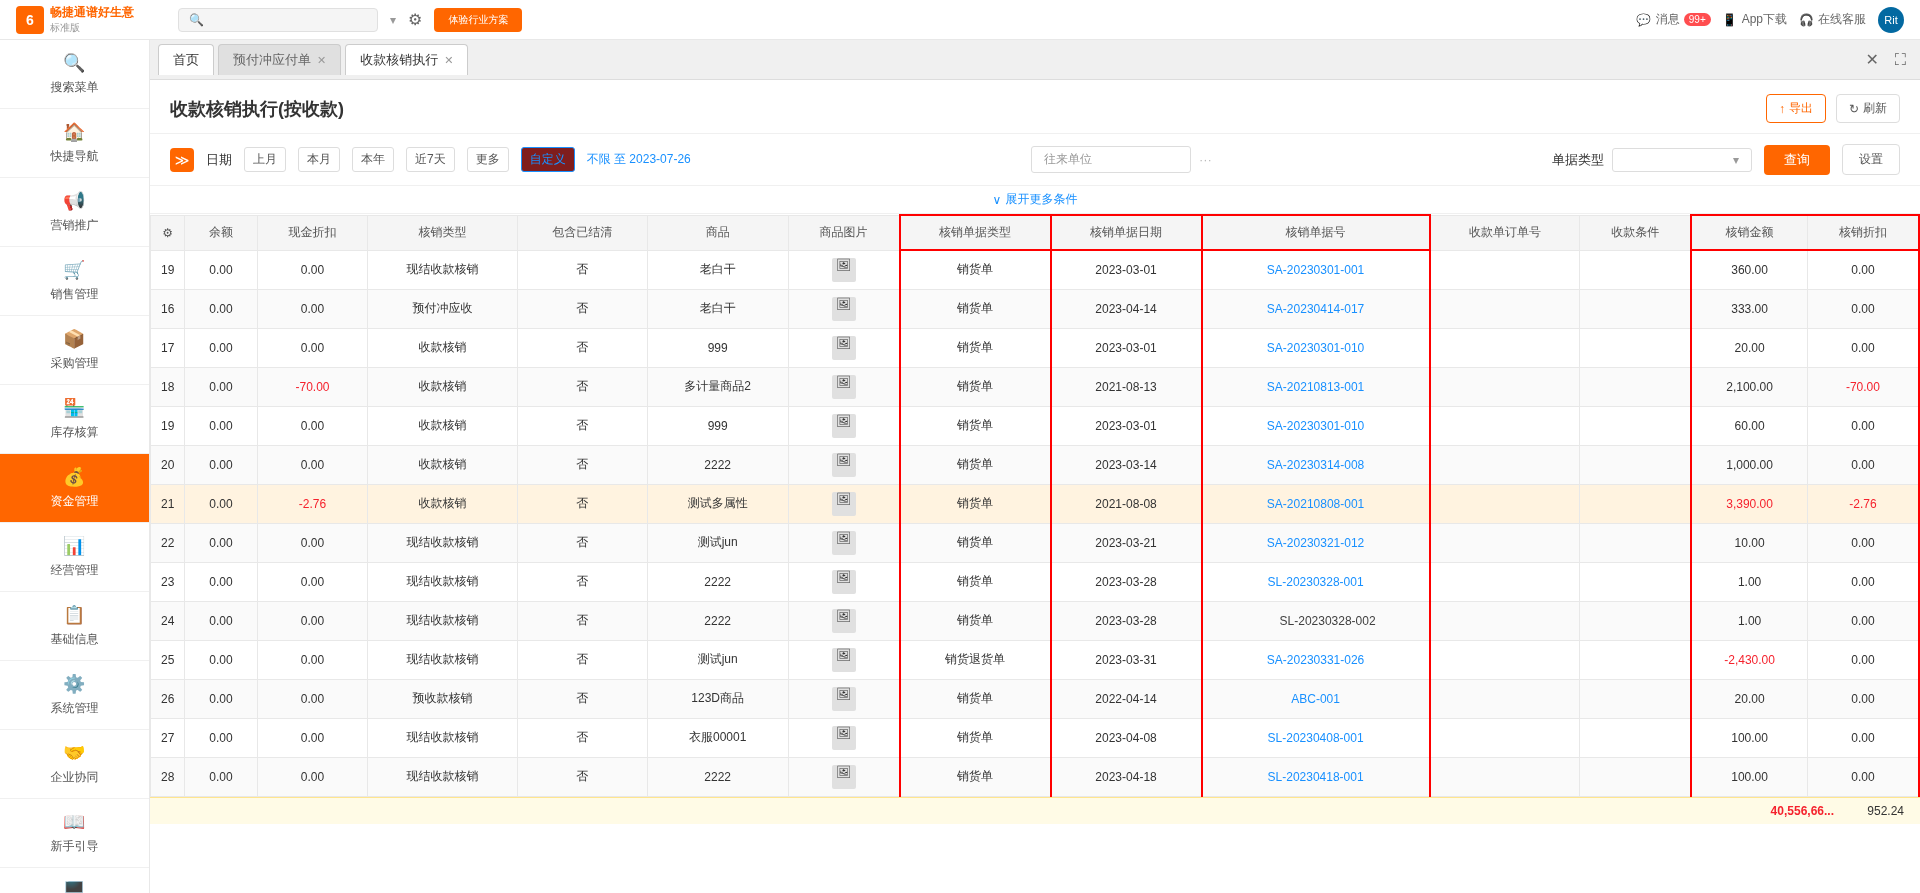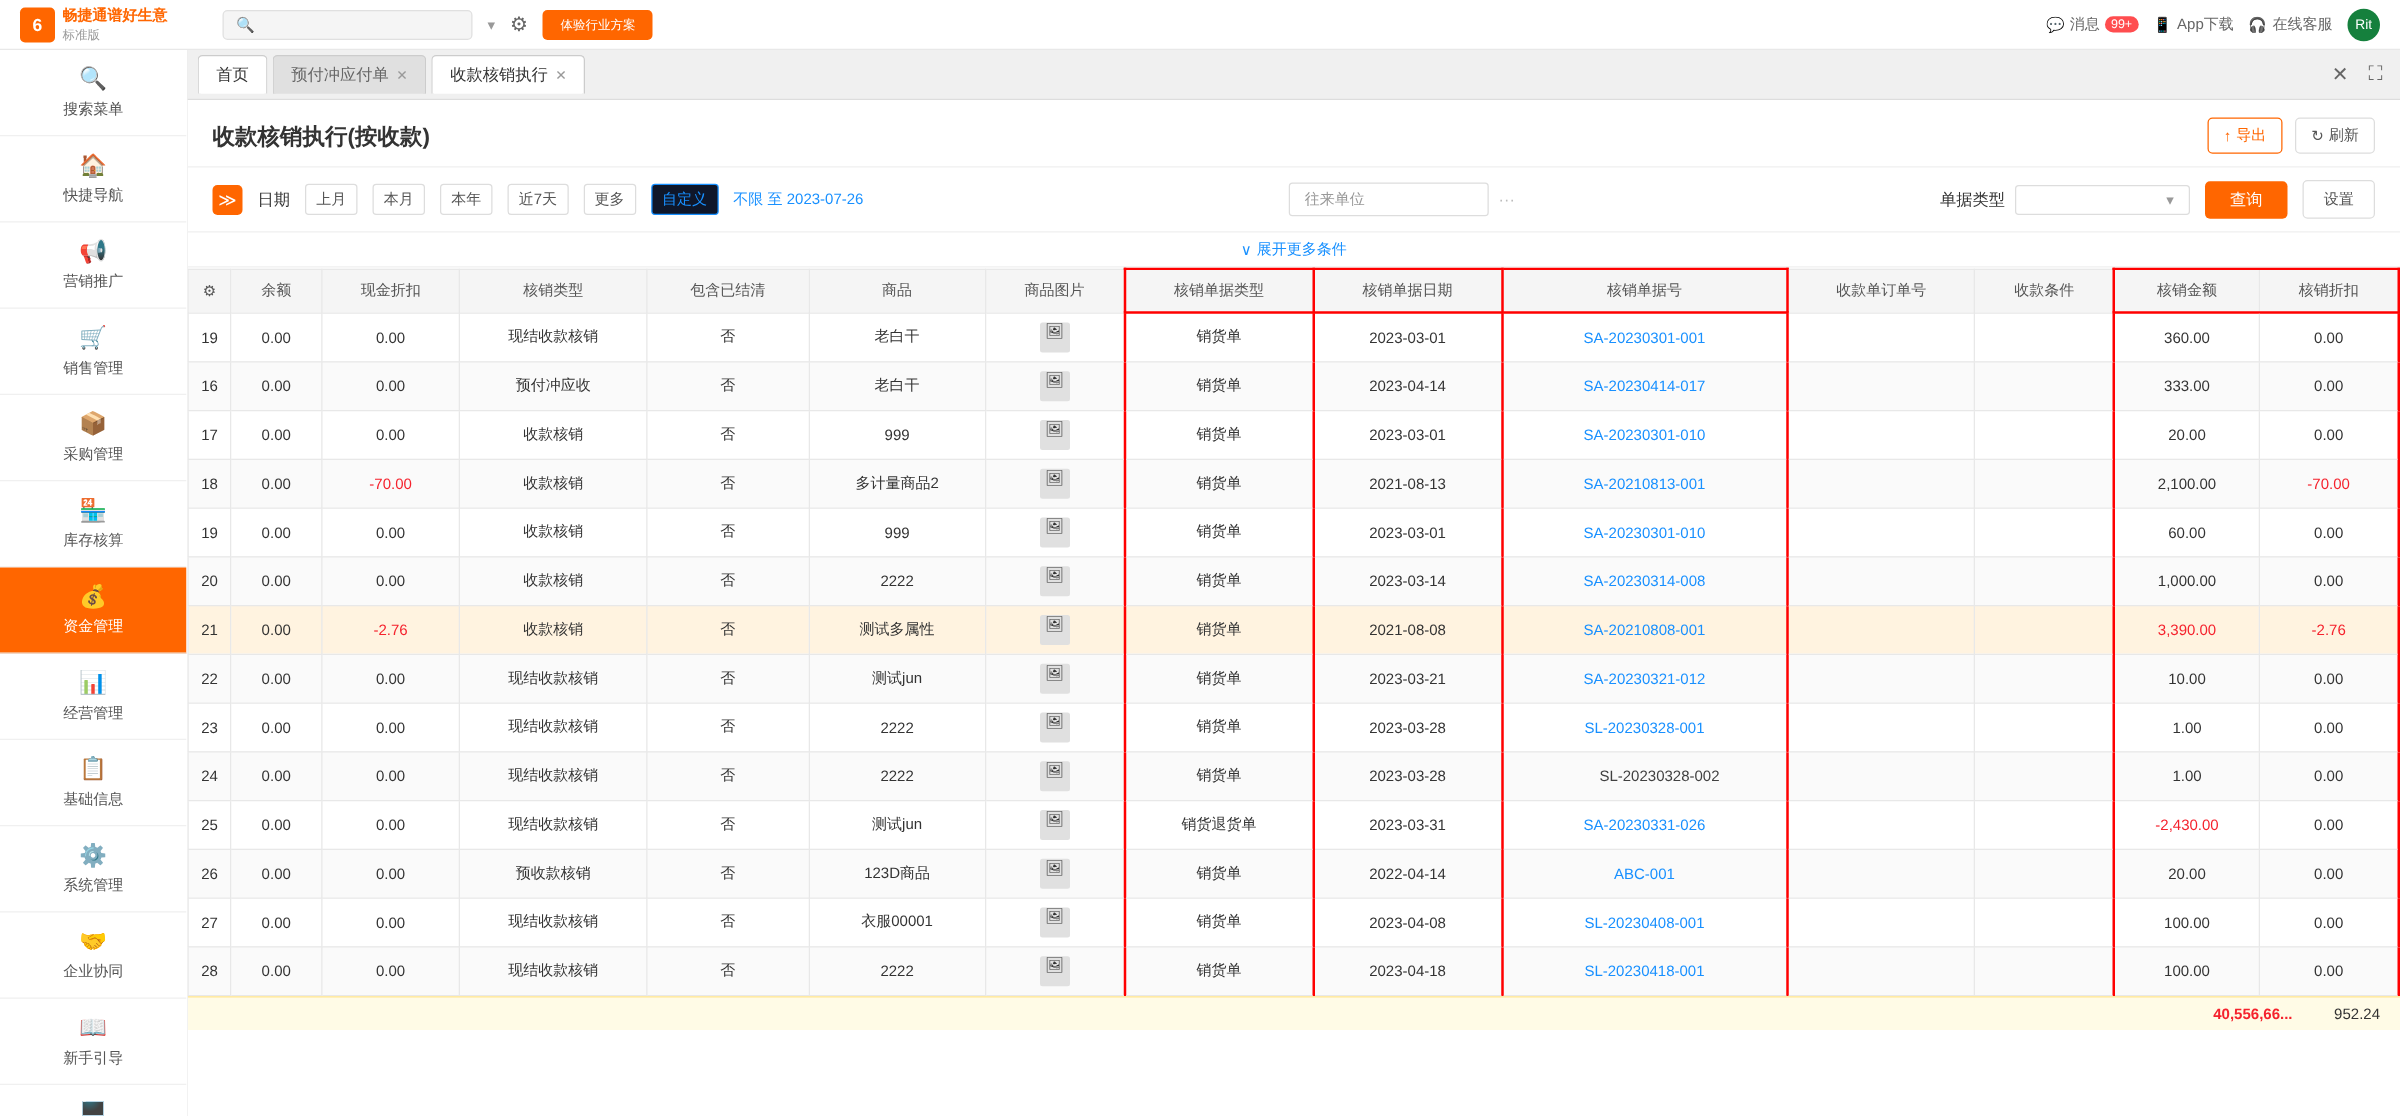--- a/index.html
+++ b/index.html
@@ -13,7 +13,7 @@
     .btn-industry { background: #ff6600; color: #fff; border: none; border-radius: 4px; padding: 5px 14px; font-size: 10px; cursor: pointer; }
     .top-bar-icon { font-size: 12px; color: #666; display: flex; align-items: center; gap: 4px; cursor: pointer; }
     .badge { background: #ff4d4f; color: #fff; border-radius: 10px; padding: 1px 5px; font-size: 10px; }
-    .user-avatar { width: 26px; height: 26px; background: #15803d; border-radius: 50%; display: flex; align-items: center; justify-content: center; color: #fff; font-size: 11px; }
+    .user-avatar { width: 26px; height: 26px; background: #0369a1; border-radius: 50%; display: flex; align-items: center; justify-content: center; color: #fff; font-size: 11px; }
 
     
     .layout { display: flex; height: calc(100vh - 40px); }

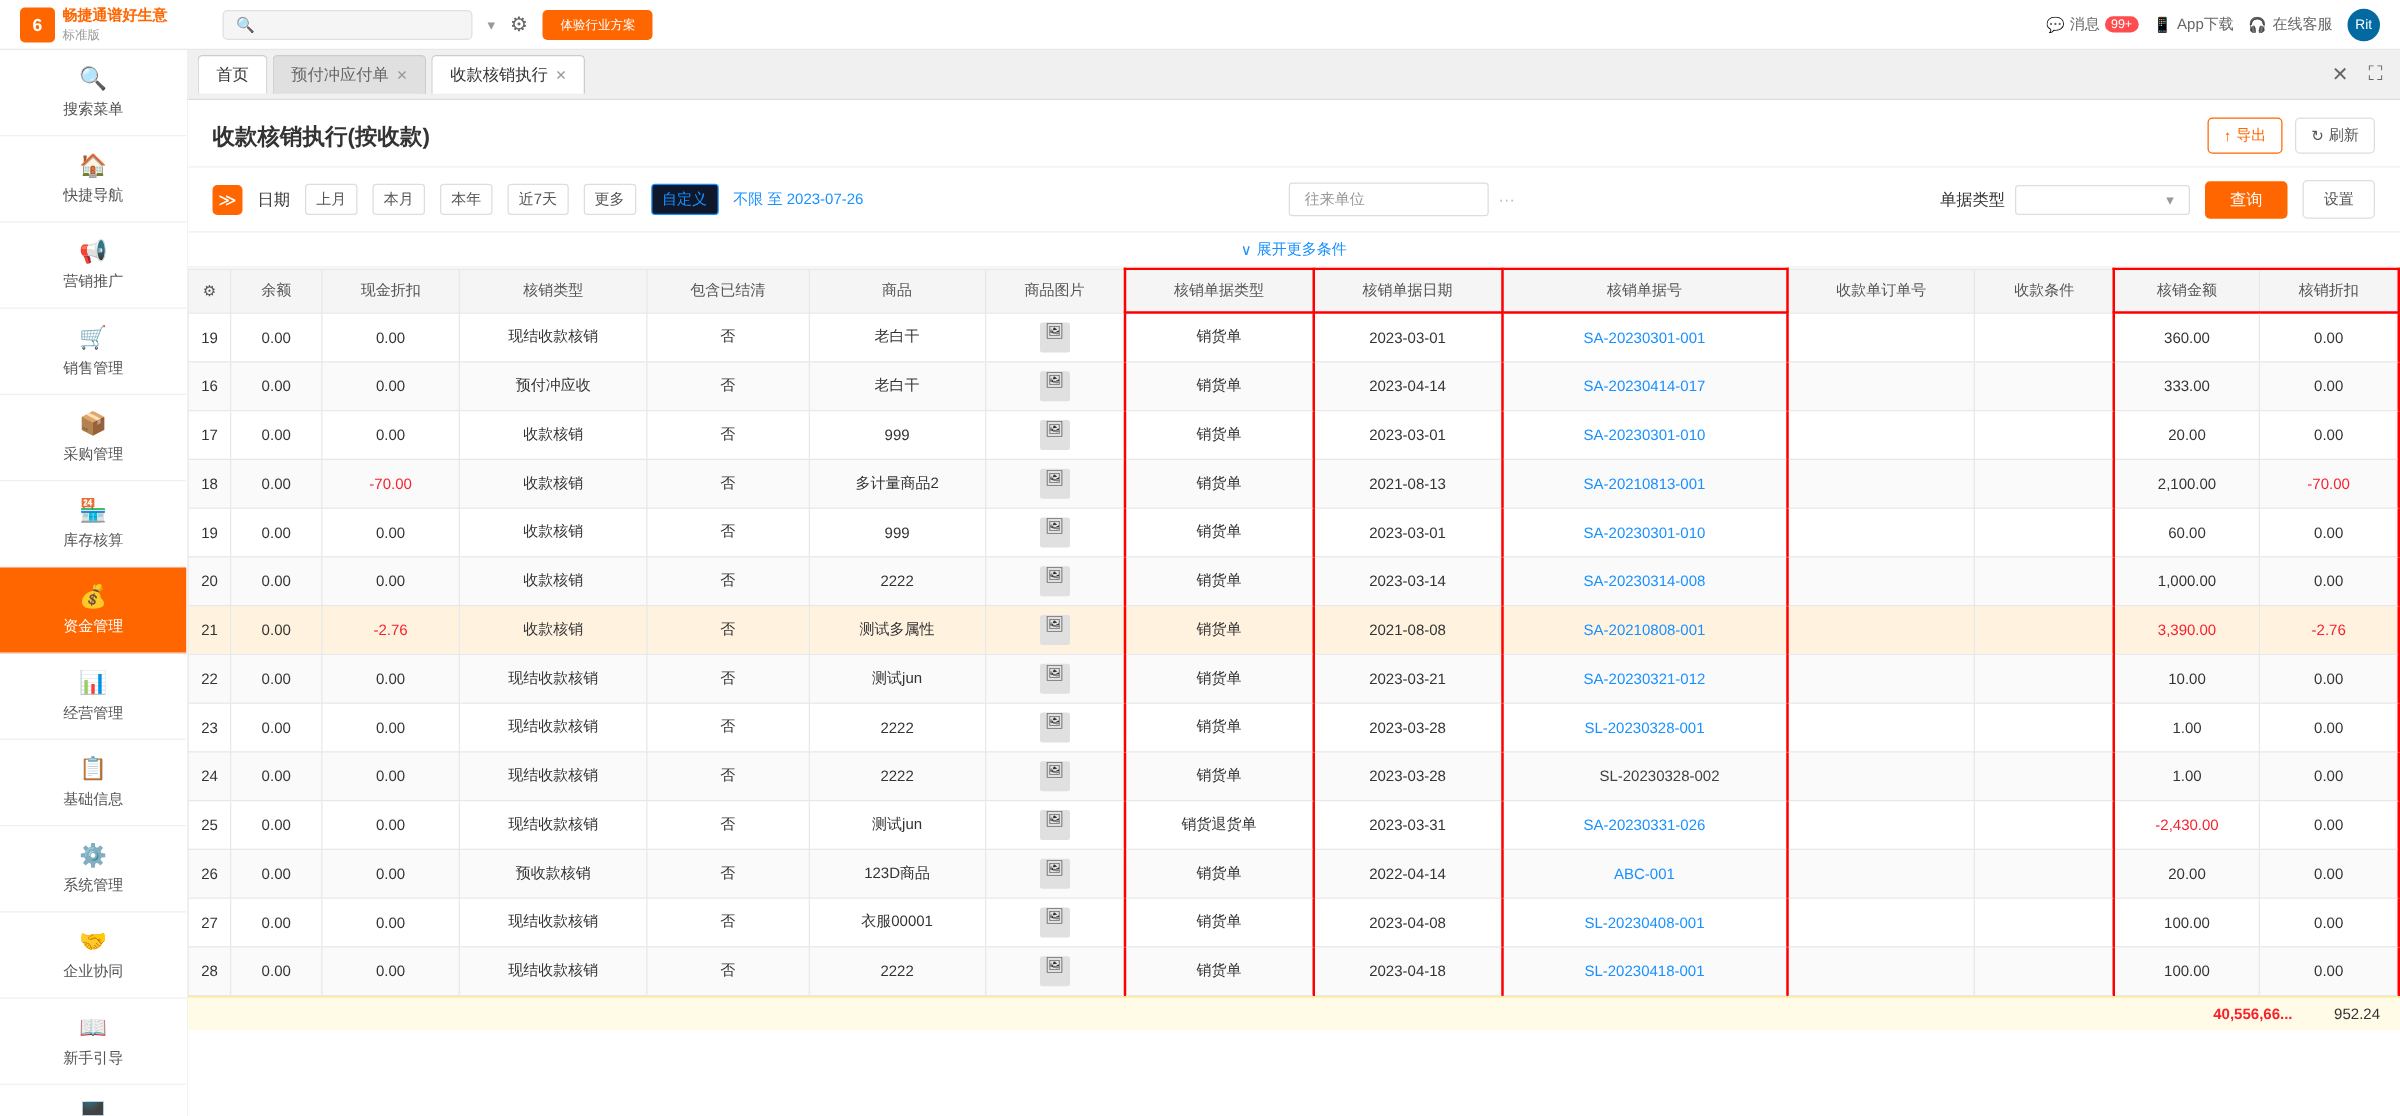--- a/index.html
+++ b/index.html
@@ -48,7 +48,7 @@
     .filter-toggle { width: 24px; height: 24px; background: #ff6600; color: #fff; border-radius: 4px; display: flex; align-items: center; justify-content: center; cursor: pointer; font-size: 14px; }
     .filter-label { color: #333; font-size: 13px; white-space: nowrap; }
     .filter-btn { padding: 3px 8px; border: 1px solid #ddd; border-radius: 3px; background: #fff; cursor: pointer; font-size: 12px; color: #555; }
-    .filter-btn.custom { background: #0f172a; border-color: #1890ff; color: #1890ff; }
+    .filter-btn.custom { background: #7f1d1d; border-color: #1890ff; color: #1890ff; }
     .filter-date { color: #1890ff; font-size: 12px; }
     .btn-query { background: #ff6600; color: #fff; border: none; border-radius: 4px; padding: 6px 20px; font-size: 13px; cursor: pointer; margin-left: auto; }
     .btn-settings { background: #fff; border: 1px solid #ddd; color: #555; border-radius: 4px; padding: 6px 16px; font-size: 12px; cursor: pointer; }

